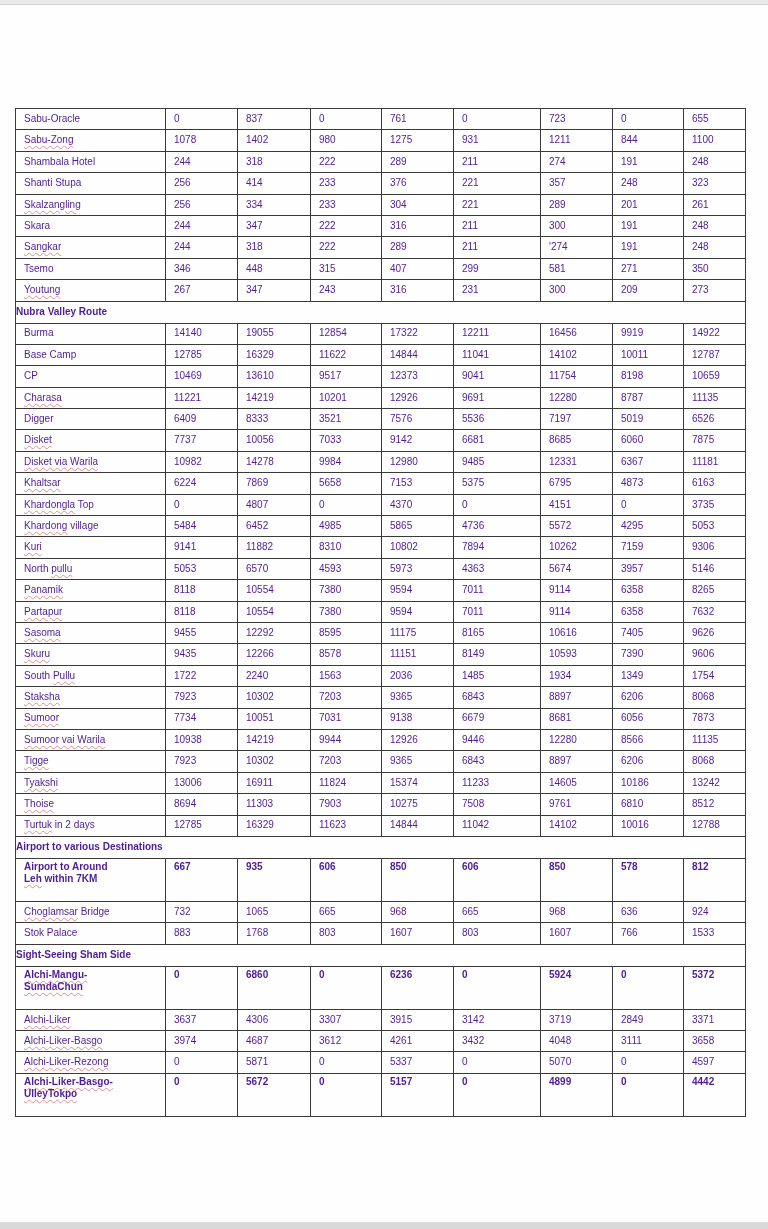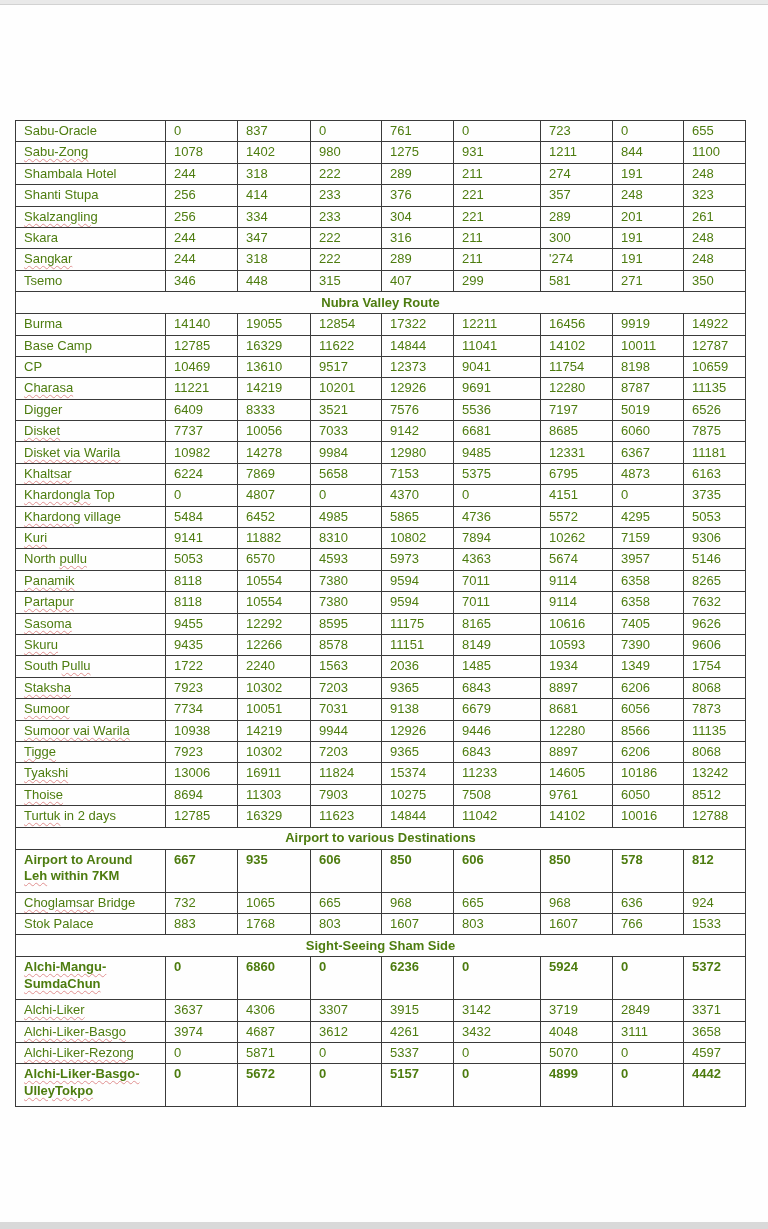--- a/index.html
+++ b/index.html
@@ -33,12 +33,12 @@
   table.rates {
     position: absolute;
     left: 15px;
-    top: 120px;
+    top: 108px;
     width: 730px;
     border-collapse: collapse;
     table-layout: fixed;
-    font-size: 13px;
-    color: #4d7c0f;
+    font-size: 10px;
+    color: #4c1d95;
   }
   table.rates td {
     border: 1.6px solid #3a3a3a;

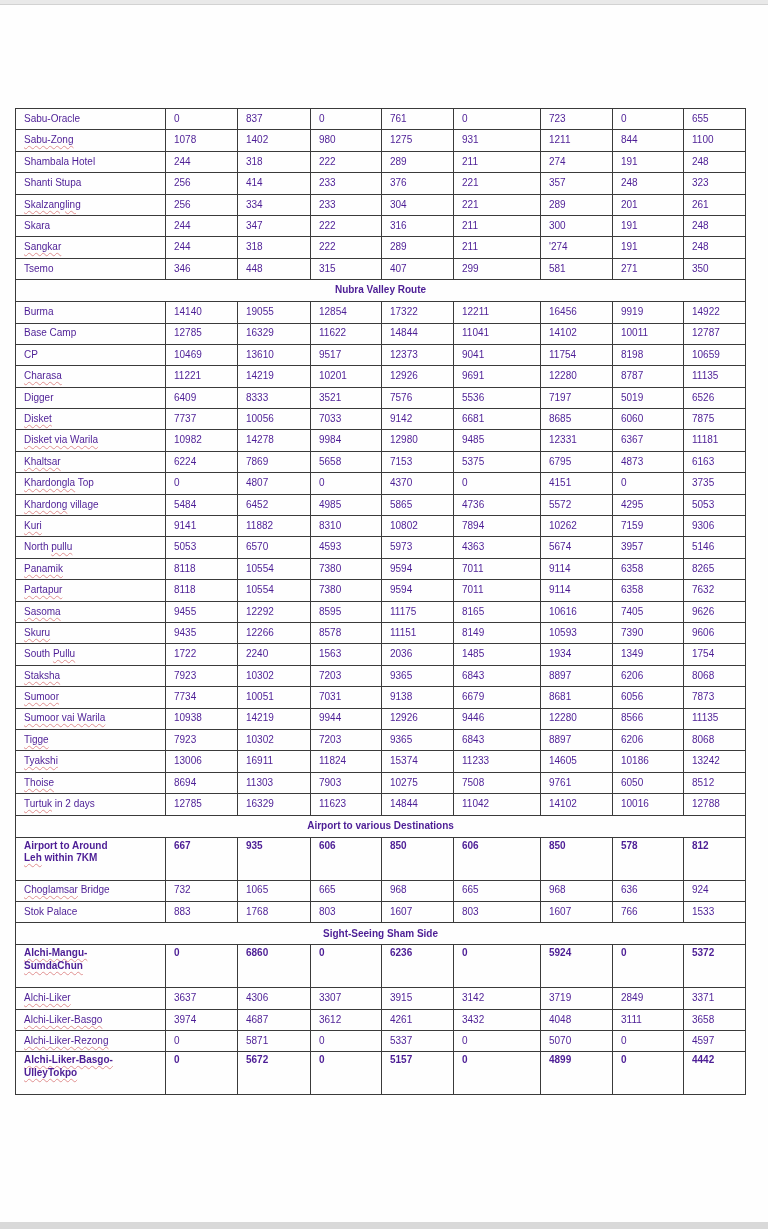--- a/index.html
+++ b/index.html
@@ -177,6 +177,17 @@
           <td>350</td>
         </tr>
         <tr>
+          <td><span class="sq">Youtung</span></td>
+          <td>267</td>
+          <td>347</td>
+          <td>243</td>
+          <td>316</td>
+          <td>231</td>
+          <td>300</td>
+          <td>209</td>
+          <td>273</td>
+        </tr>
+        <tr>
           <td class="section-hdr" colspan="9">Nubra Valley Route</td>
         </tr>
         <tr>

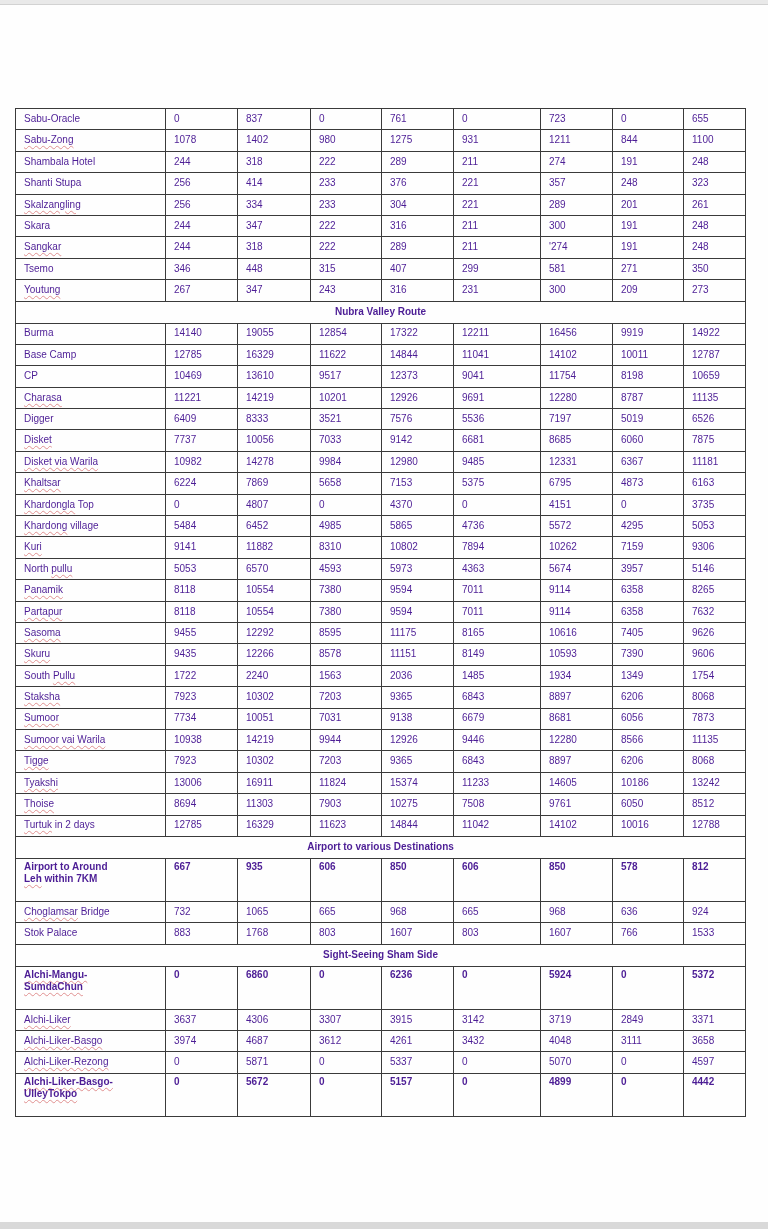--- a/index.html
+++ b/index.html
@@ -56,7 +56,7 @@
     font-weight: bold;
   }
   table.rates td.section-hdr {
-    text-align: center;
+    text-align: left;
     font-weight: bold;
     padding: 0;
     height: 21px;

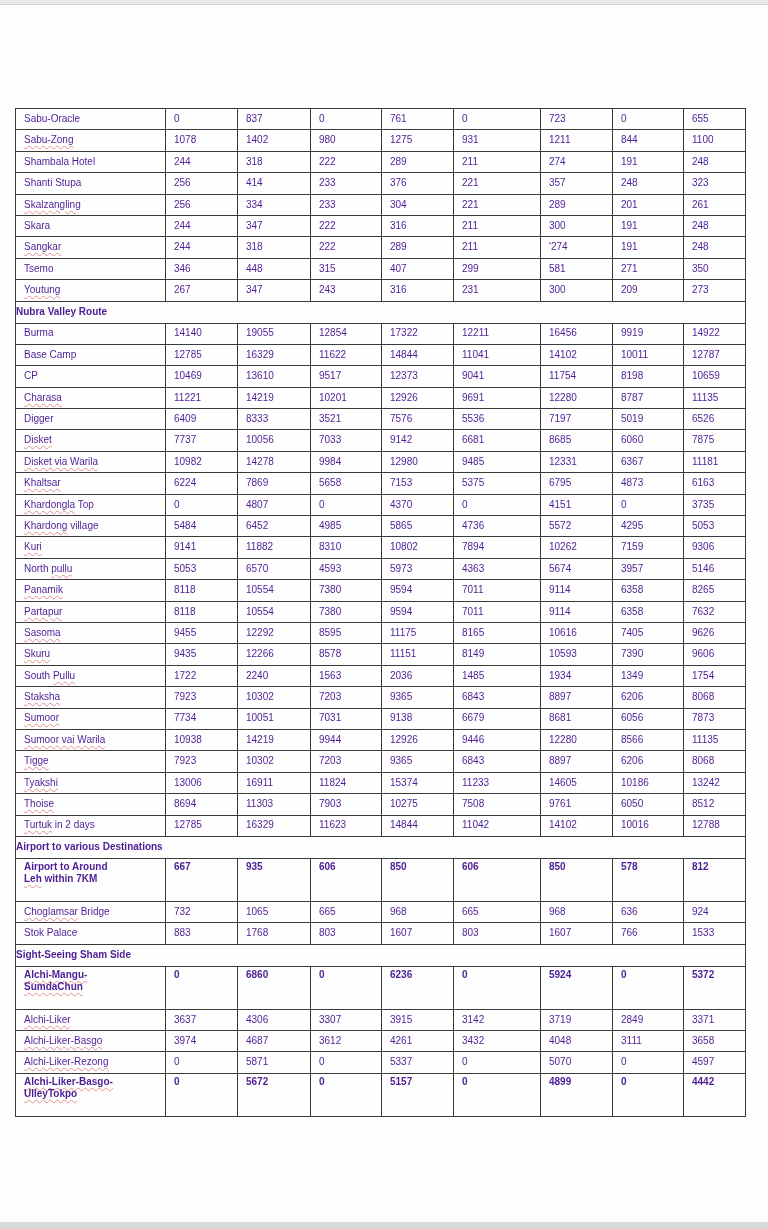--- a/index.html
+++ b/index.html
@@ -440,7 +440,7 @@
           <td>10275</td>
           <td>7508</td>
           <td>9761</td>
-          <td>6050</td>
+          <td>6810</td>
           <td>8512</td>
         </tr>
         <tr>

